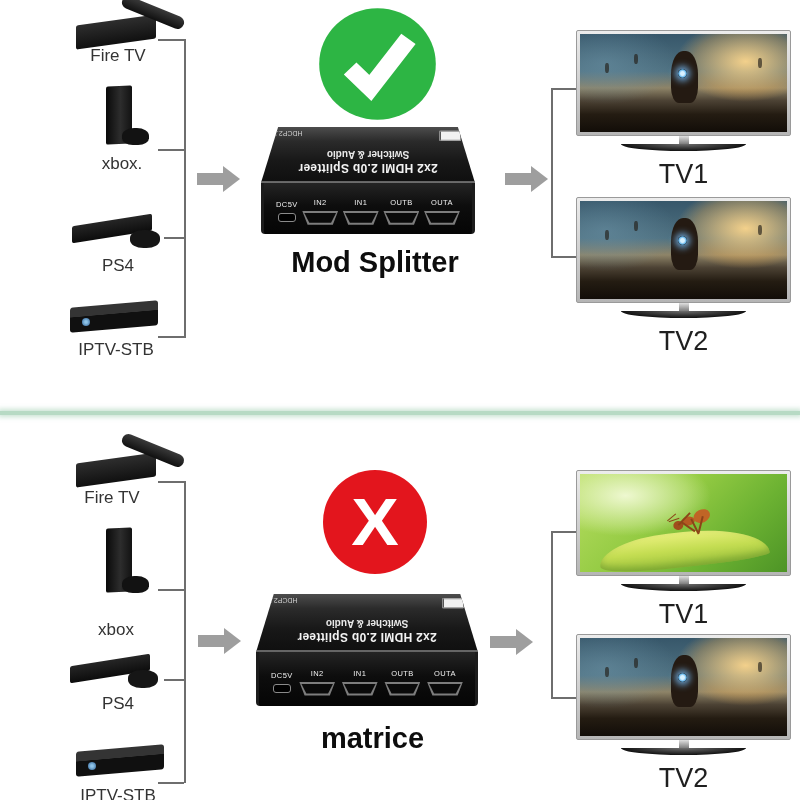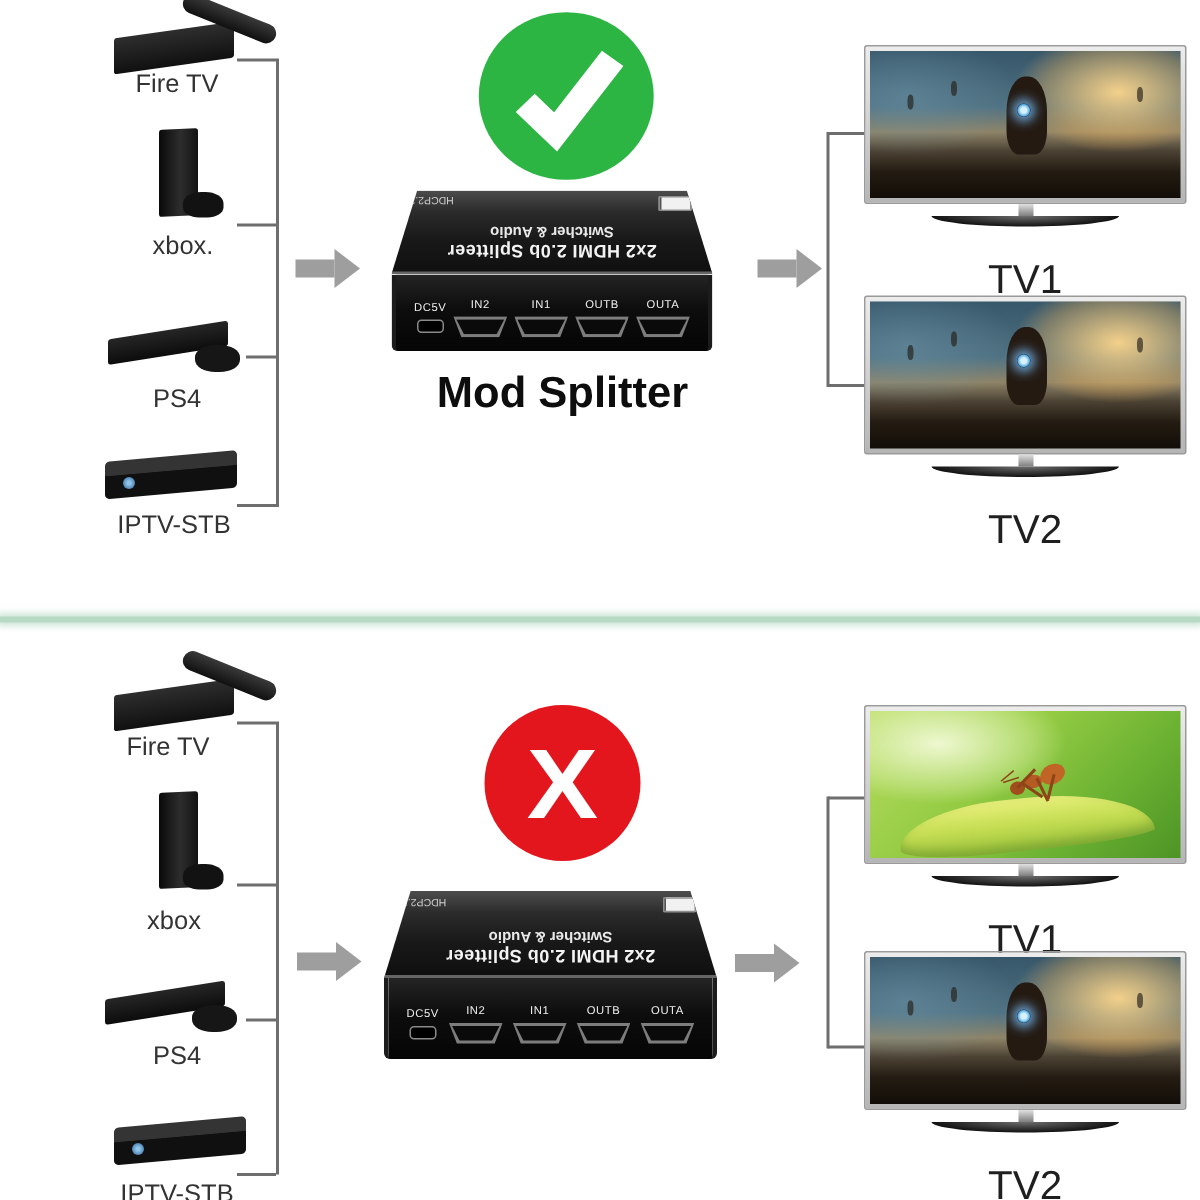--- a/index.html
+++ b/index.html
@@ -72,7 +72,7 @@
   .tv-neck{width:10px;height:8px;margin:0 auto;background:linear-gradient(180deg,#e0e0e0,#7e7e7e);}
   .tv-base{width:125px;height:7px;margin:0 auto;border-radius:0 0 50% 50%/0 0 100% 100%;
     background:radial-gradient(ellipse at 50% 0%,#6e6e6e,#121212 70%);}
-  .tv-label{font-size:27px;color:#1f1f1f;margin-top:20px;}
+  .tv-label{font-size:27px;color:#1f1f1f;margin-top:8px;}
 
   .scene-movie{background:
     radial-gradient(ellipse 45% 55% at 80% 28%,rgba(252,214,140,.95),rgba(240,180,90,.35) 55%,transparent 75%),

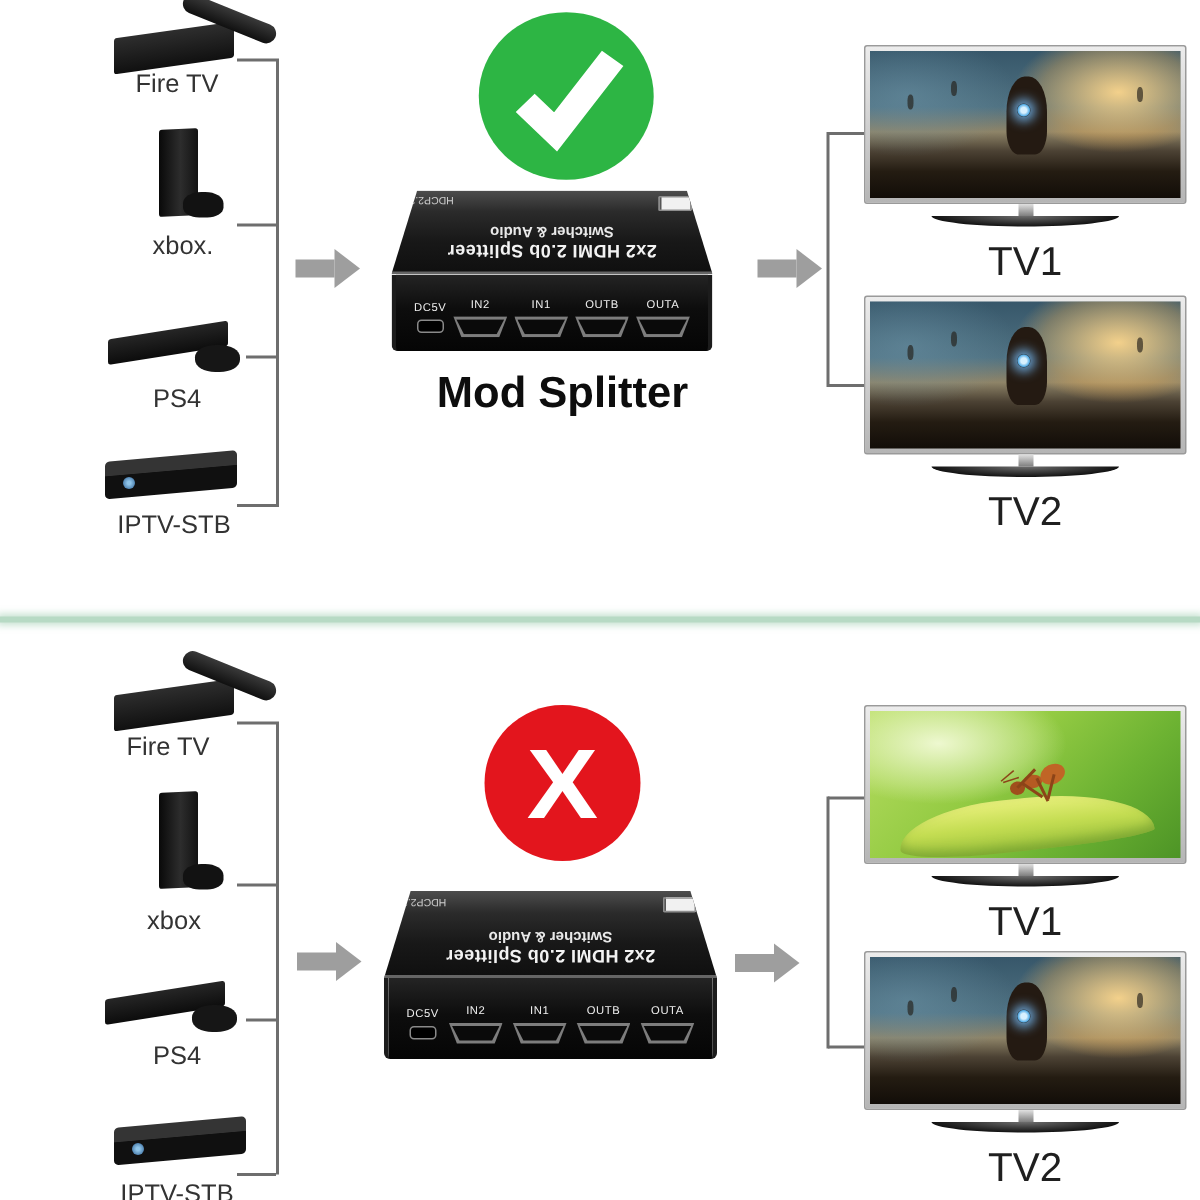--- a/index.html
+++ b/index.html
@@ -251,7 +251,7 @@
       <div class="xb-tower" style="height:64px;"></div>
       <div class="xb-pad" style="top:48px;"></div>
     </div>
-    <div class="src-label" style="left:56px;top:604px;">xbox</div>
+    <div class="src-label" style="left:56px;top:620px;">xbox</div>
 
     <div class="dev" style="left:70px;top:650px;width:100px;height:44px;">
       <div class="ps-slab"></div>

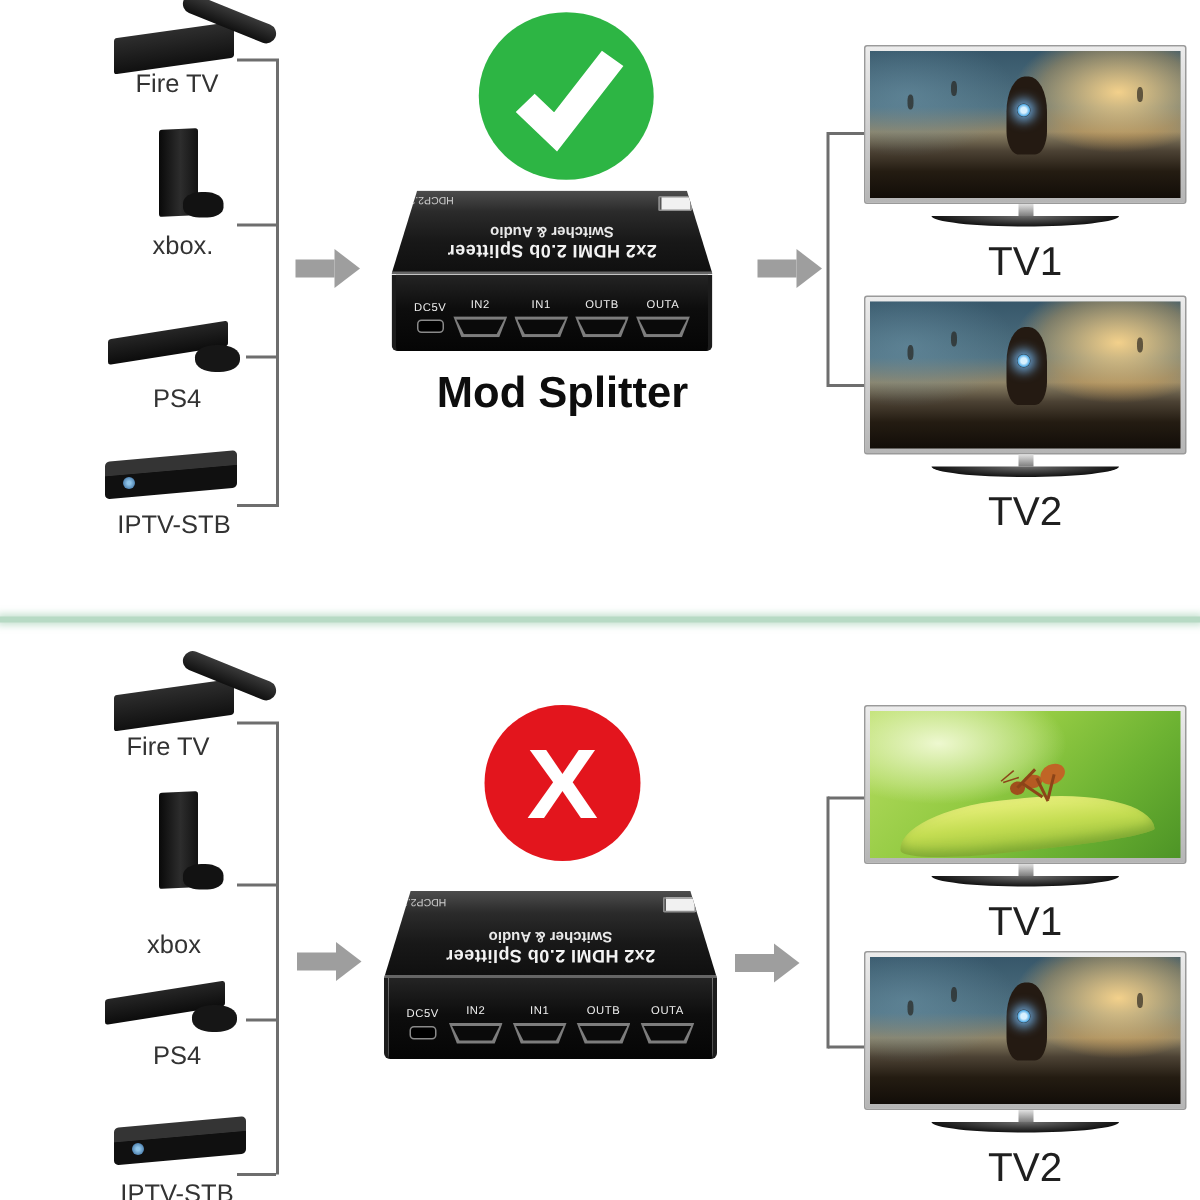--- a/index.html
+++ b/index.html
@@ -322,6 +322,7 @@
     </div>
 
     <div class="caption" style="left:230px;top:720px;width:285px;line-height:36px;">
+      <div>matrice</div>
     </div>
 
     <div class="flow-arrow" style="left:490px;top:629px;">

